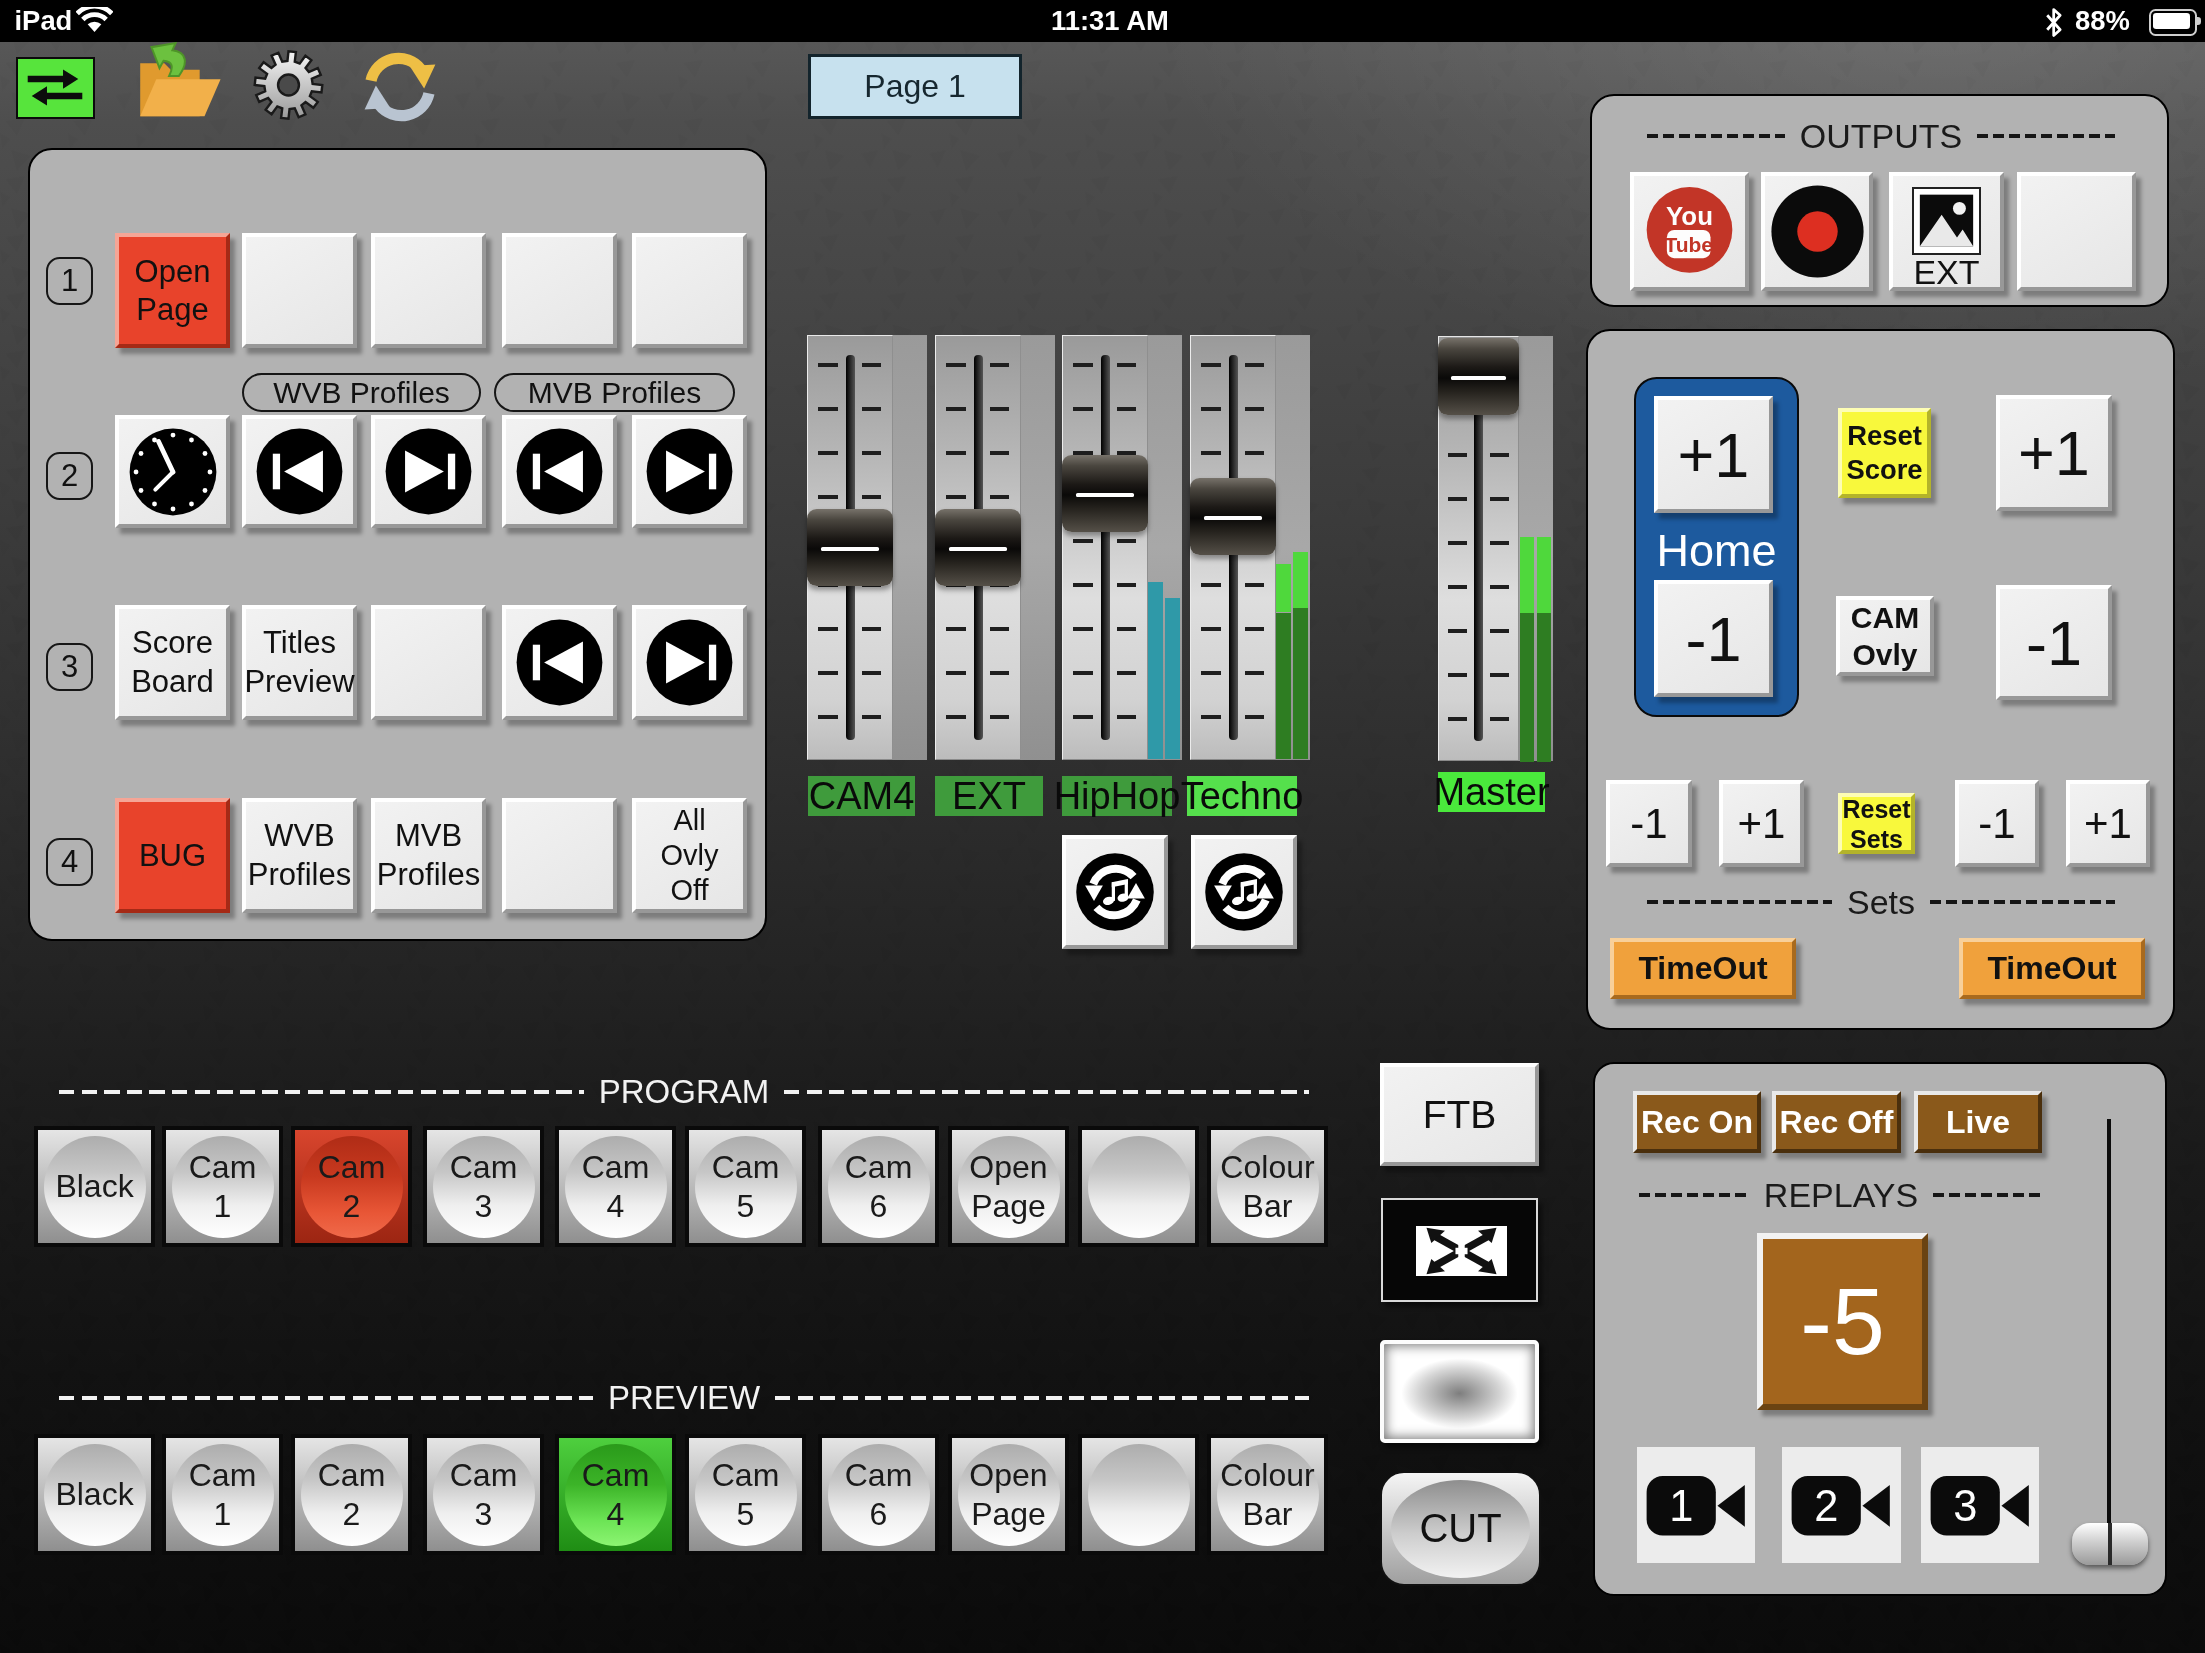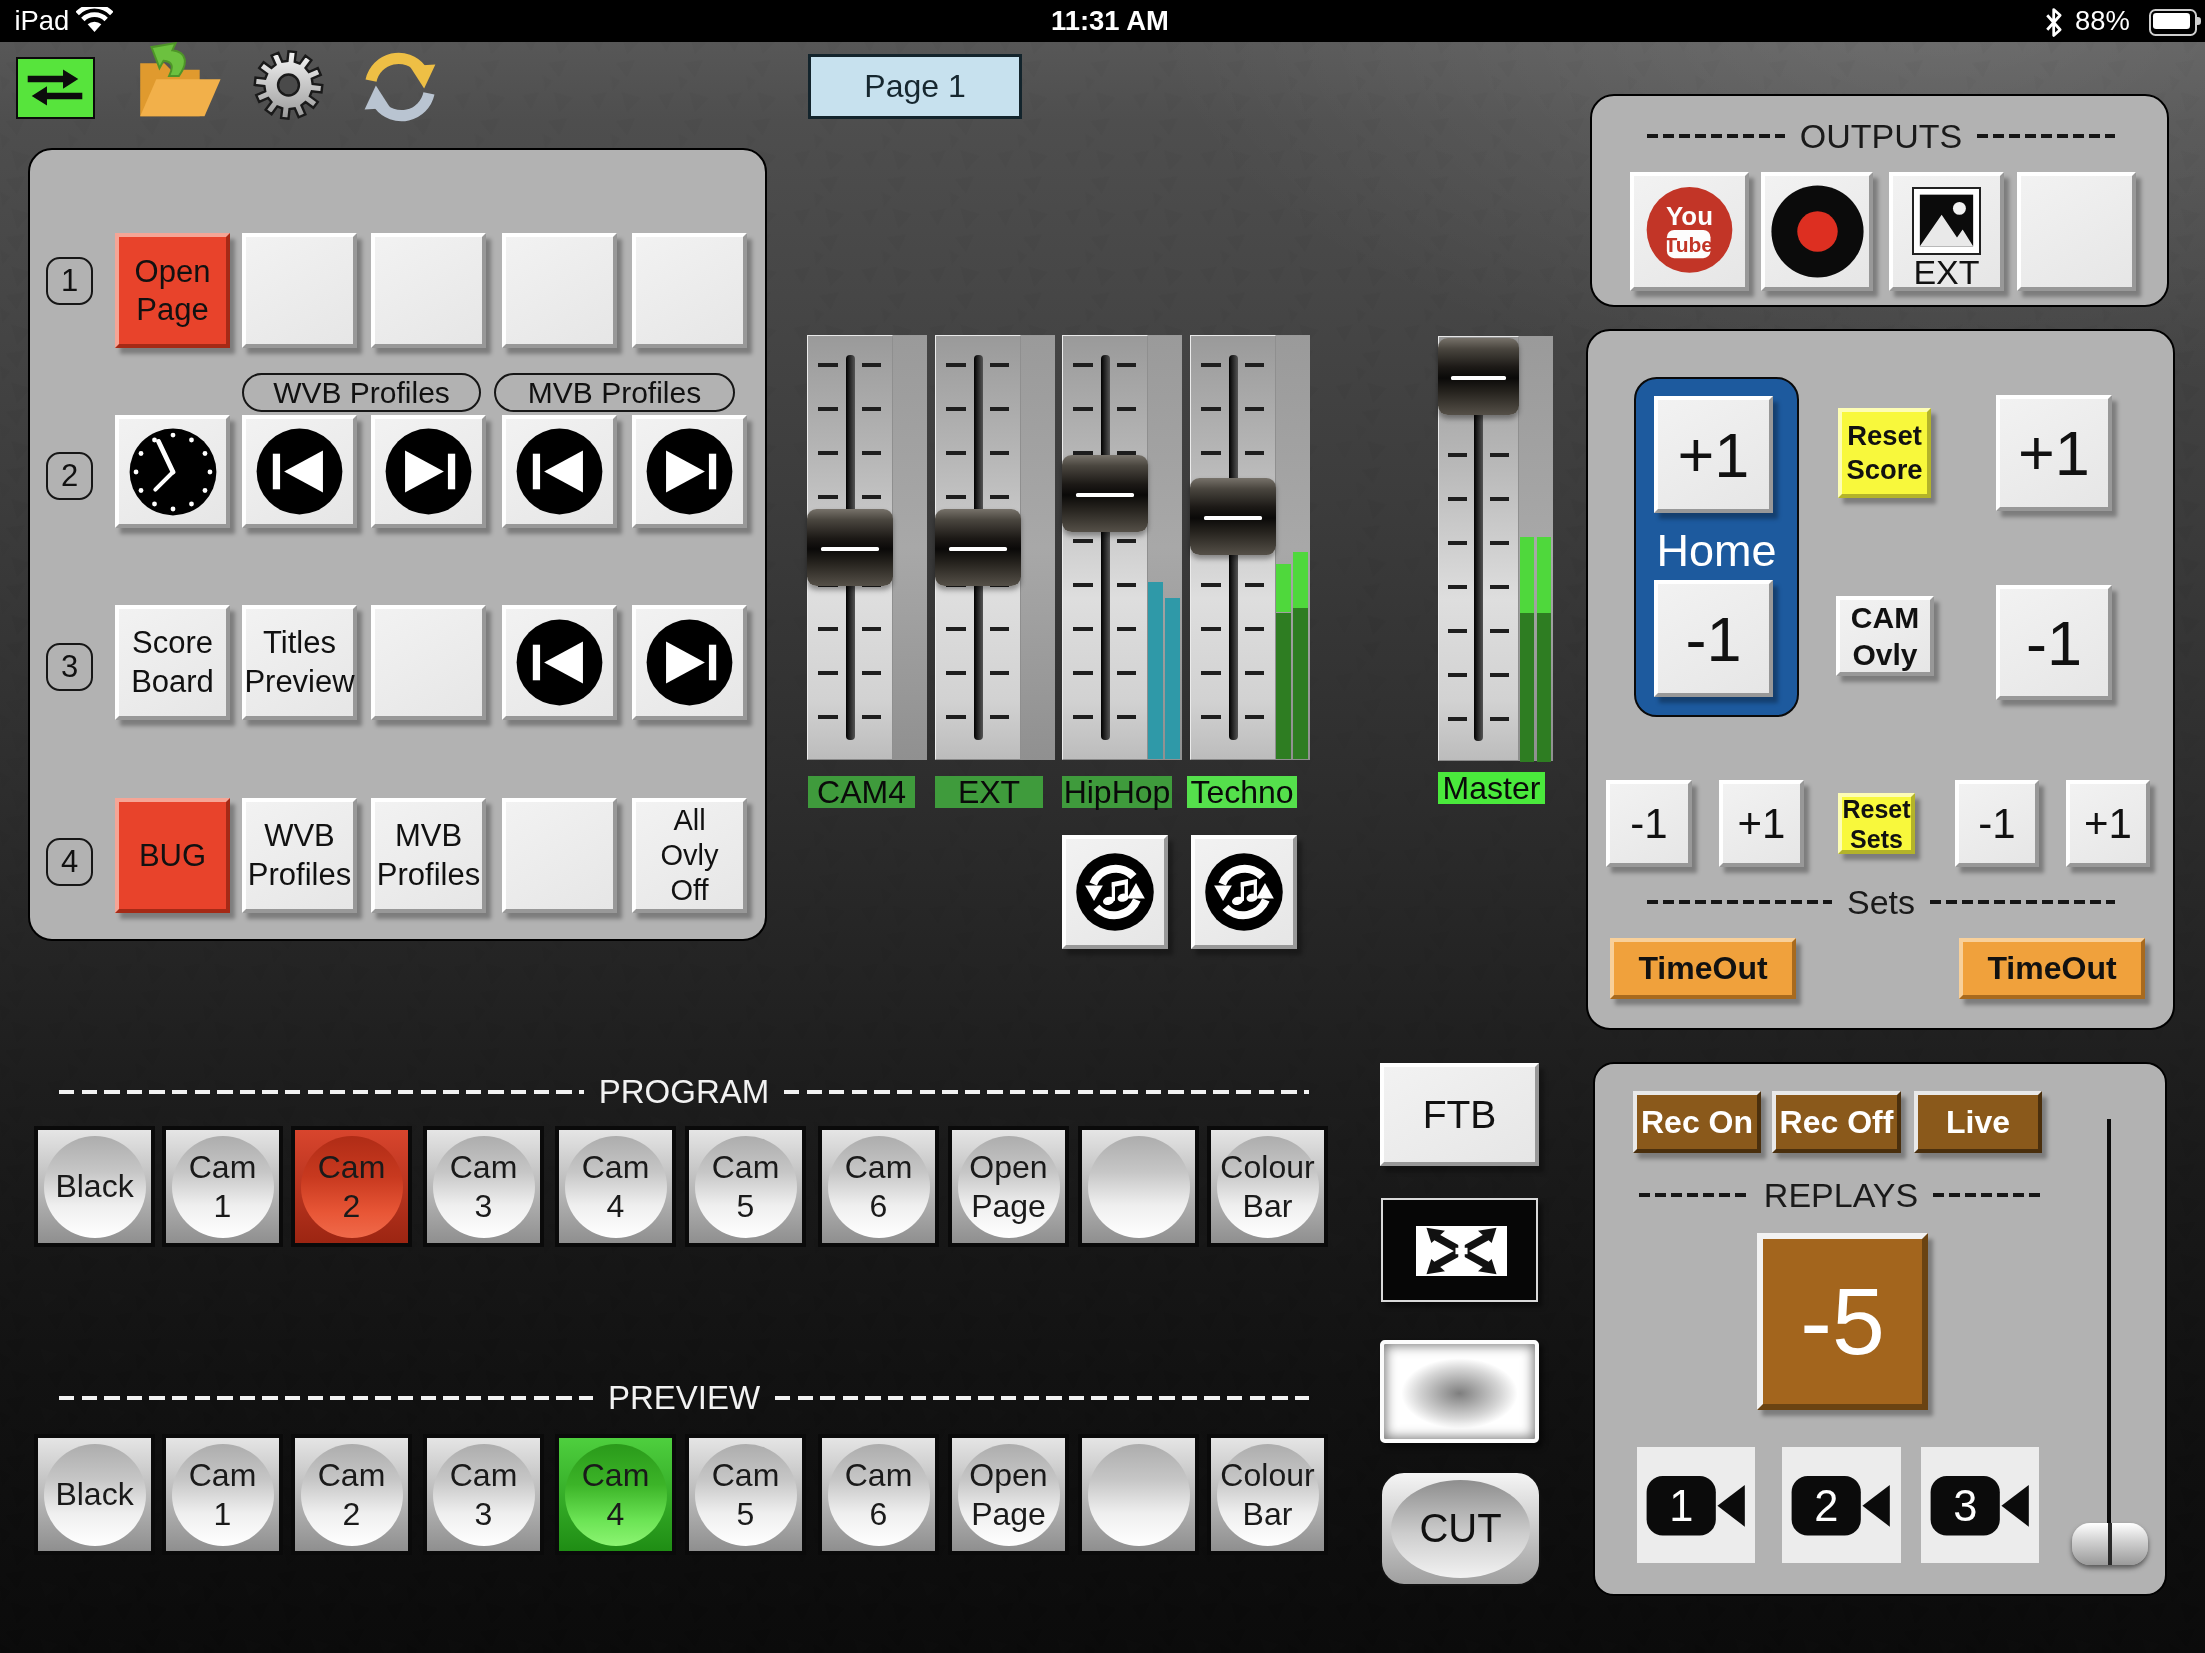--- a/index.html
+++ b/index.html
@@ -12,7 +12,7 @@
 .abs{position:absolute;}
 #tex{position:absolute;top:0;left:0;width:2205px;height:1653px;opacity:0.22;}
 #sbar{position:absolute;top:0;left:0;width:2205px;height:42px;background:#000;color:#fff;}
-#sbar .t{position:absolute;font-size:27.4px;font-weight:400;top:4.8px;}
+#sbar .t{position:absolute;font-size:27.4px;font-weight:700;top:4.8px;}
 .panel{position:absolute;background:#b2b2b2;border:2.4px solid #000;border-radius:24px;box-sizing:border-box;}
 .b3{position:absolute;box-sizing:border-box;background:linear-gradient(150deg,#f2f2f2,#e6e6e6);
  border:4.8px solid;border-color:#ffffff #989898 #989898 #ffffff;box-shadow:4.8px 5.7px 4px rgba(0,0,0,0.30);}

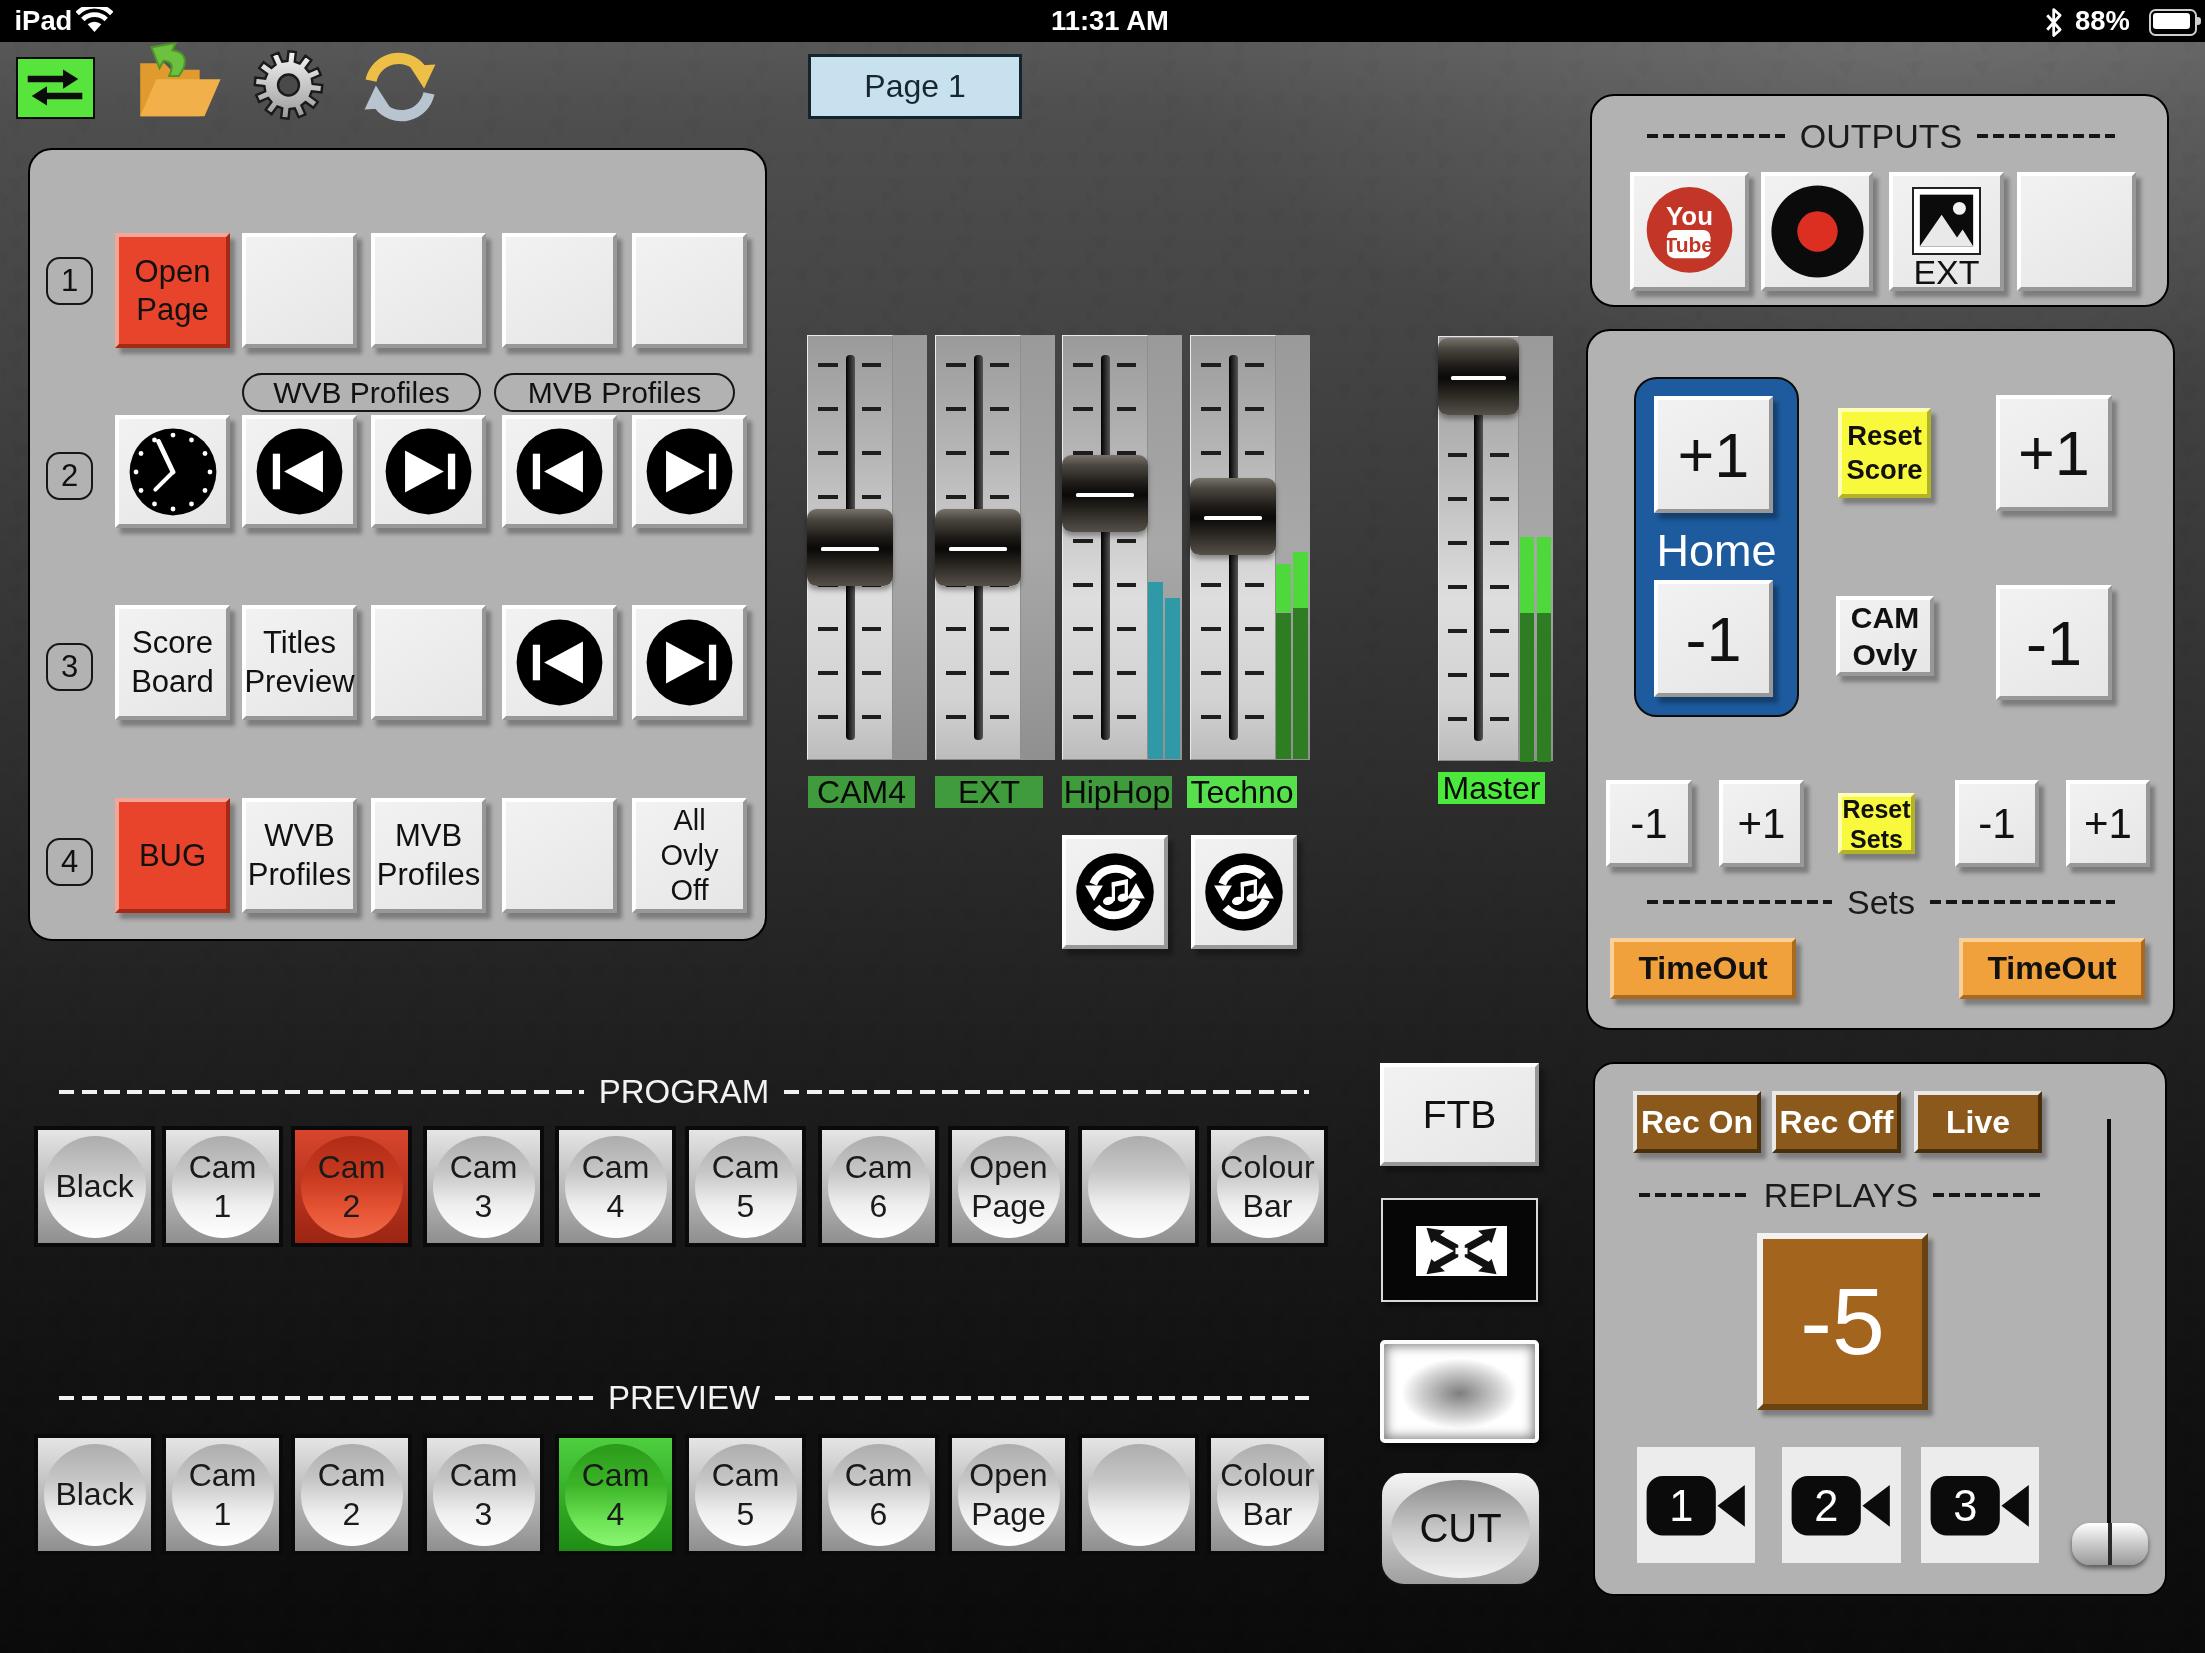--- a/index.html
+++ b/index.html
@@ -35,7 +35,7 @@
  background:linear-gradient(180deg,#77726a 0%,#4a463f 14%,#1c1916 38%,#0a0908 52%,#26231e 70%,#555048 100%);
  box-shadow:0 3.2px 4.8px rgba(0,0,0,0.35);}
 .knob:after{content:"";position:absolute;left:16%;right:16%;top:38px;height:4px;background:#fff;border-radius:1.6px;}
-.mlabel{position:absolute;height:32px;display:flex;align-items:center;justify-content:center;font-size:32px;color:#0a0a0a;}
+.mlabel{position:absolute;height:40px;display:flex;align-items:center;justify-content:center;font-size:38px;color:#0a0a0a;}
 .badge{position:absolute;width:47px;height:48px;border:2.4px solid #161616;border-radius:13.7px;box-sizing:border-box;
  display:flex;align-items:center;justify-content:center;font-size:31px;color:#111;}
 .pill{position:absolute;border:2.4px solid #161616;border-radius:21px;box-sizing:border-box;

